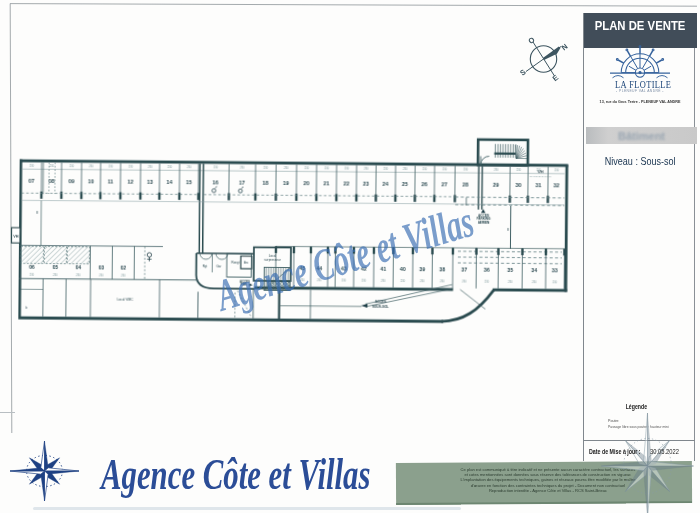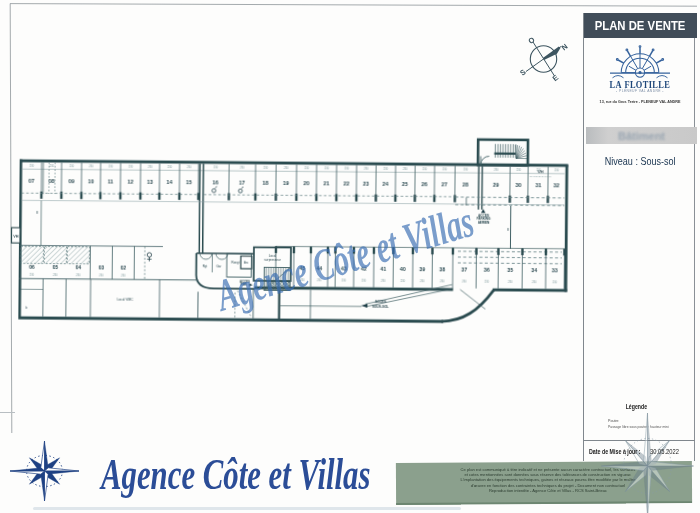--- a/index.html
+++ b/index.html
@@ -15,7 +15,7 @@
 
 <div class="abs" style="left:583px;top:13px;width:1px;height:448px;background:#80878d;"></div>
 <div class="abs" style="left:694px;top:13px;width:1px;height:448px;background:#8a9096;"></div>
-<div class="abs" style="left:584px;top:13px;width:113px;height:25px;background:#414d59;color:#fff;
+<div class="abs" style="left:584px;top:13px;width:113px;height:35px;background:#414d59;color:#fff;
      font-weight:bold;font-size:13.5px;text-align:center;line-height:25px;">
      <span style="display:inline-block;transform:scaleX(0.84);transform-origin:center;">PLAN DE VENTE</span></div>
 <div class="abs" style="left:600px;top:77.5px;width:80px;text-align:center;font-family:'Liberation Serif',serif;

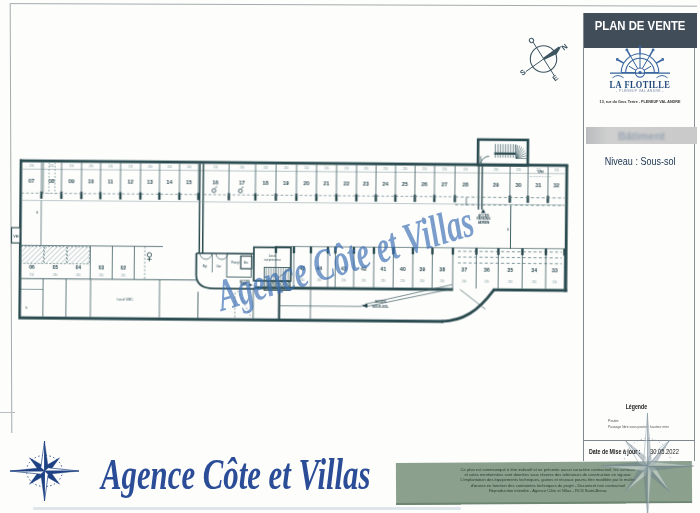--- a/index.html
+++ b/index.html
@@ -18,8 +18,8 @@
 <div class="abs" style="left:584px;top:13px;width:113px;height:35px;background:#414d59;color:#fff;
      font-weight:bold;font-size:13.5px;text-align:center;line-height:25px;">
      <span style="display:inline-block;transform:scaleX(0.84);transform-origin:center;">PLAN DE VENTE</span></div>
-<div class="abs" style="left:600px;top:77.5px;width:80px;text-align:center;font-family:'Liberation Serif',serif;
-     font-weight:bold;font-size:11px;color:#1d4679;"><span style="display:inline-block;transform:scaleX(0.76);transform-origin:center;letter-spacing:0.5px;">LA&nbsp;FLOTILLE</span></div>
+<div class="abs" style="left:600px;top:77.5px;width:80px;text-align:right;font-family:'Liberation Serif',serif;
+     font-weight:normal;font-size:11px;color:#1d4679;"><span style="display:inline-block;transform:scaleX(0.76);transform-origin:center;letter-spacing:0.5px;">LA&nbsp;FLOTILLE</span></div>
 <div class="abs" style="left:595px;top:88.5px;width:90px;text-align:center;font-size:3.4px;color:#7d8ea6;letter-spacing:0.4px;">- PLÉNEUF VAL ANDRÉ -</div>
 <div class="abs" style="left:588px;top:99.5px;width:104px;text-align:center;font-size:3.7px;font-weight:bold;color:#333;">13, rue du Gros Tertre - PLENEUF VAL ANDRE</div>
 <div class="abs" style="left:586px;top:127px;width:111px;height:16.5px;background:linear-gradient(90deg,#b9bcbe,#cfcfcf 20%,#c9c9c9);"></div>

